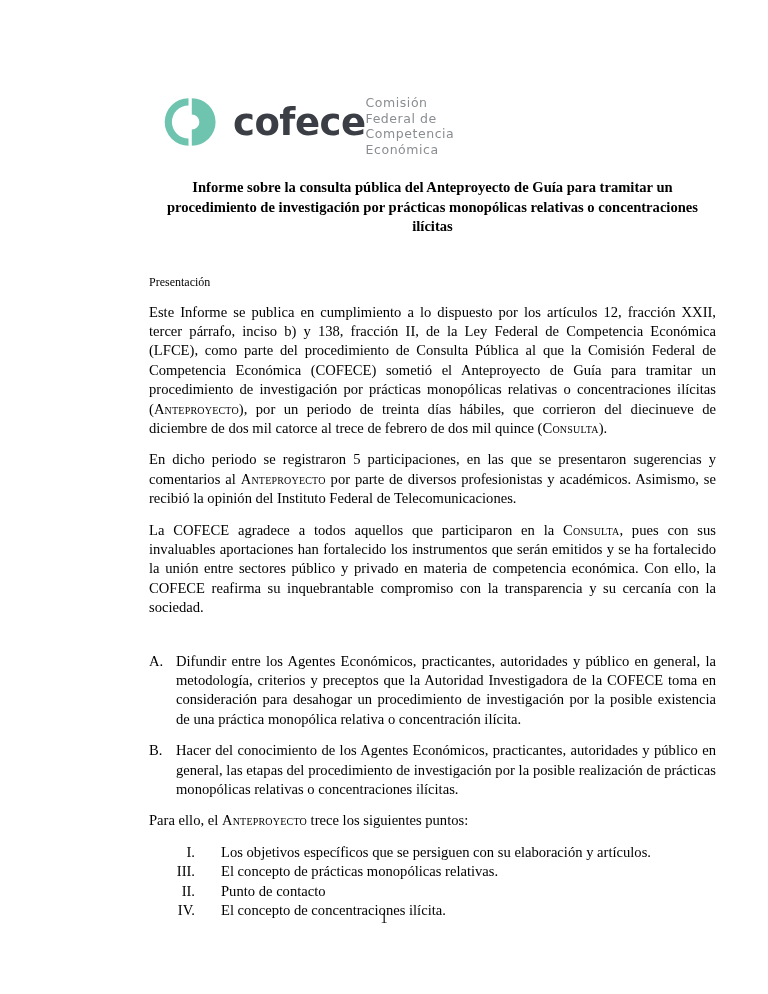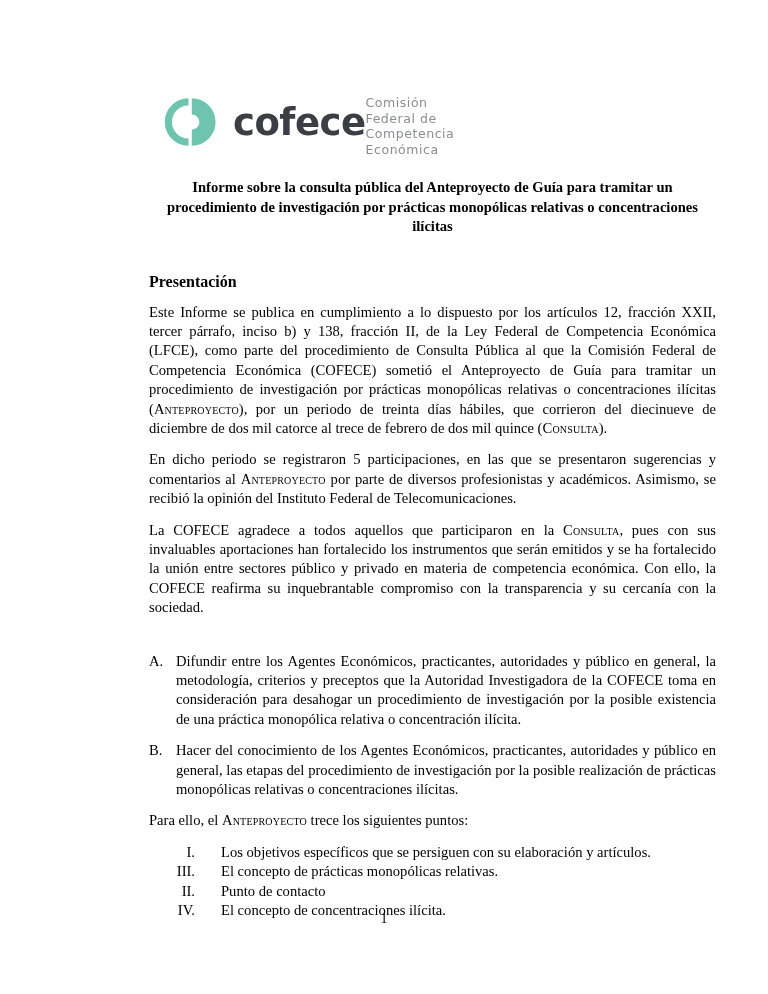--- a/index.html
+++ b/index.html
@@ -81,8 +81,8 @@
   }
 
   .section-heading {
-    font-size: 16px;
-    font-weight: bold;
+    font-size: 12px;
+    font-weight: normal;
     margin: 36px 0 0 0;
     line-height: 18px;
   }

